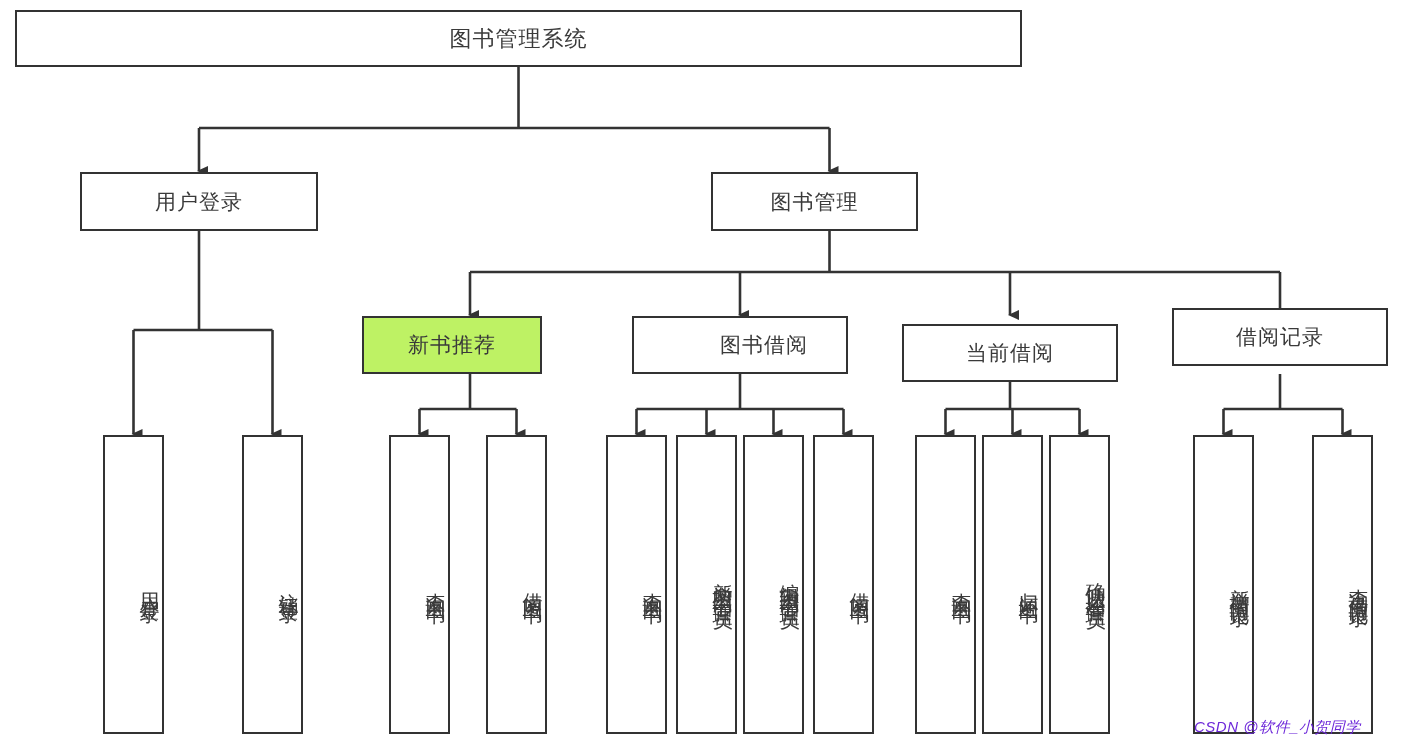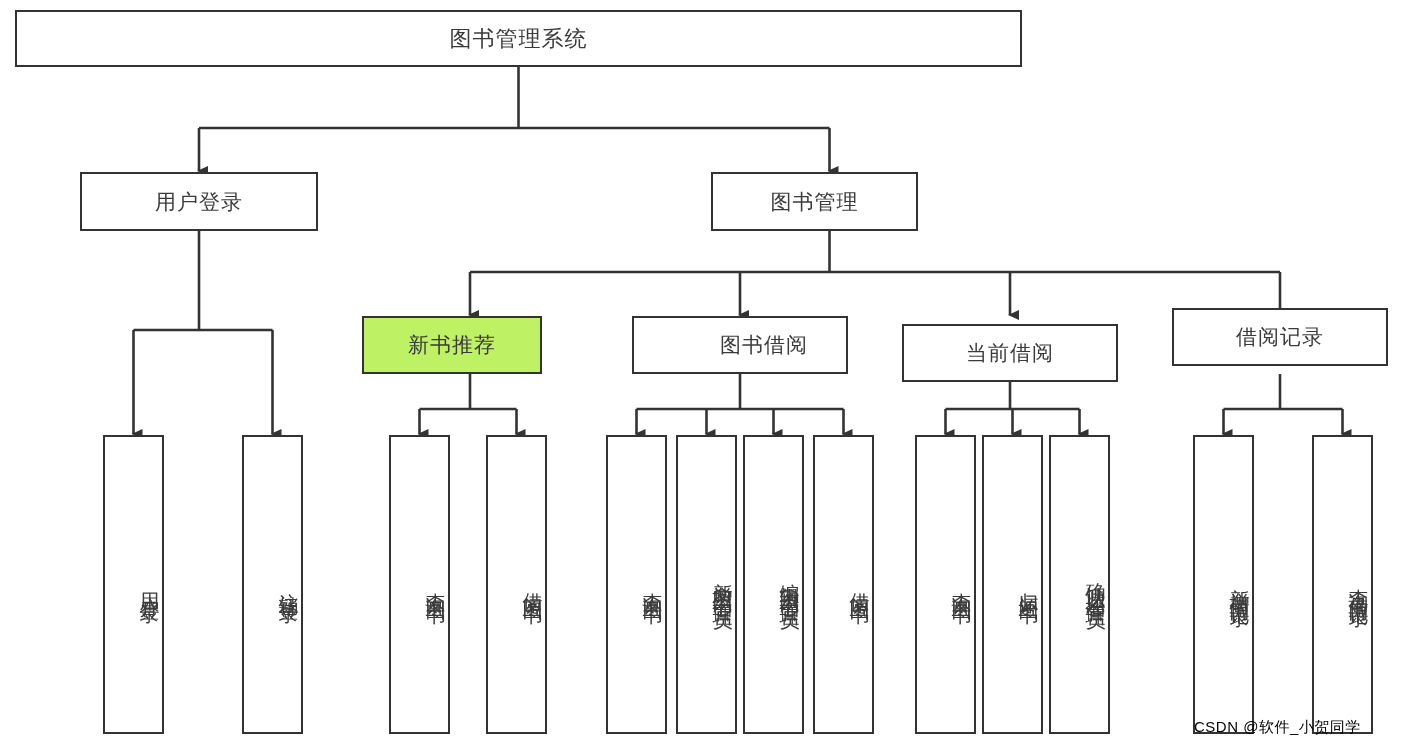--- a/index.html
+++ b/index.html
@@ -125,7 +125,7 @@
       </div>
     </div>
 
-  <div class="watermark" style="left: 1194px; top: 718px; color: #000000;">CSDN @软件_小贺同学</div>
+  <div class="watermark" style="left: 1194px; top: 718px; color: #6d28d9; font-style: italic;">CSDN @软件_小贺同学</div>
 </div>
 
 </body></html>

